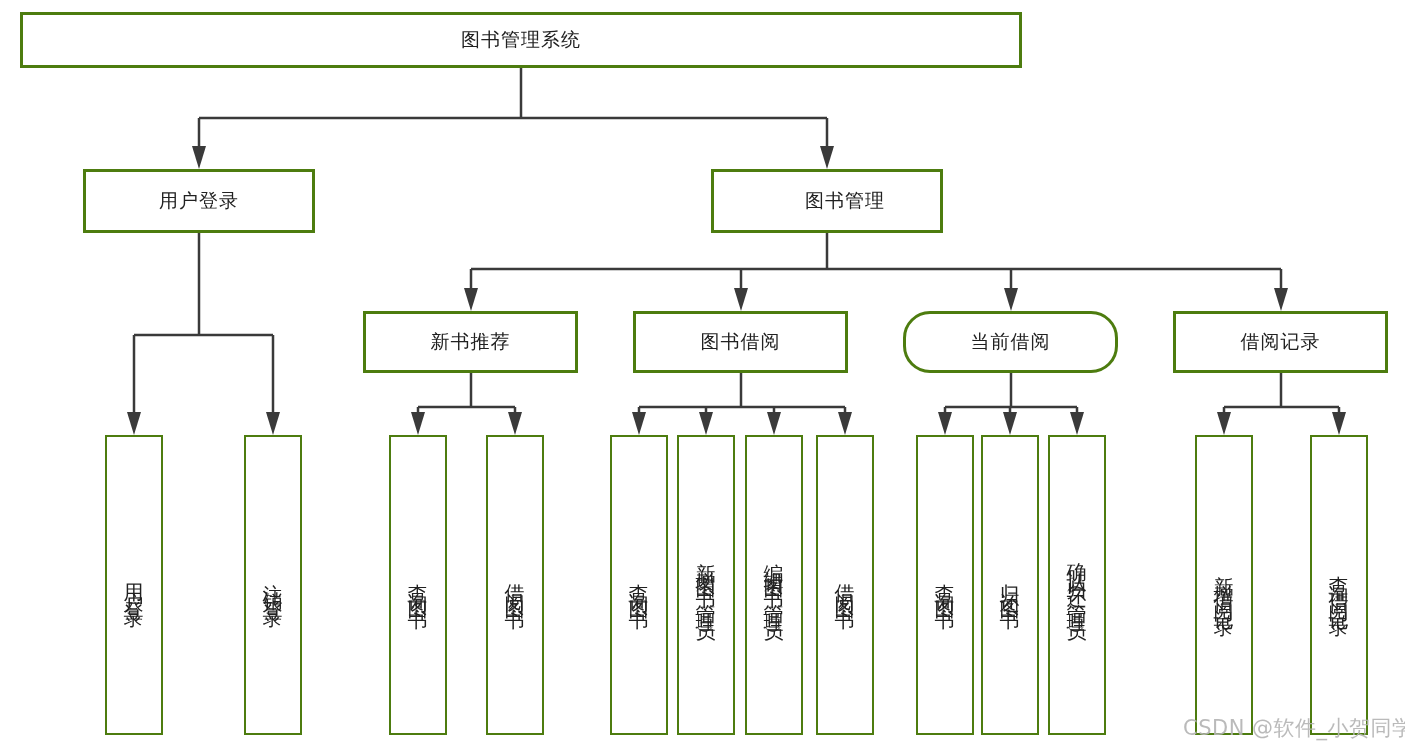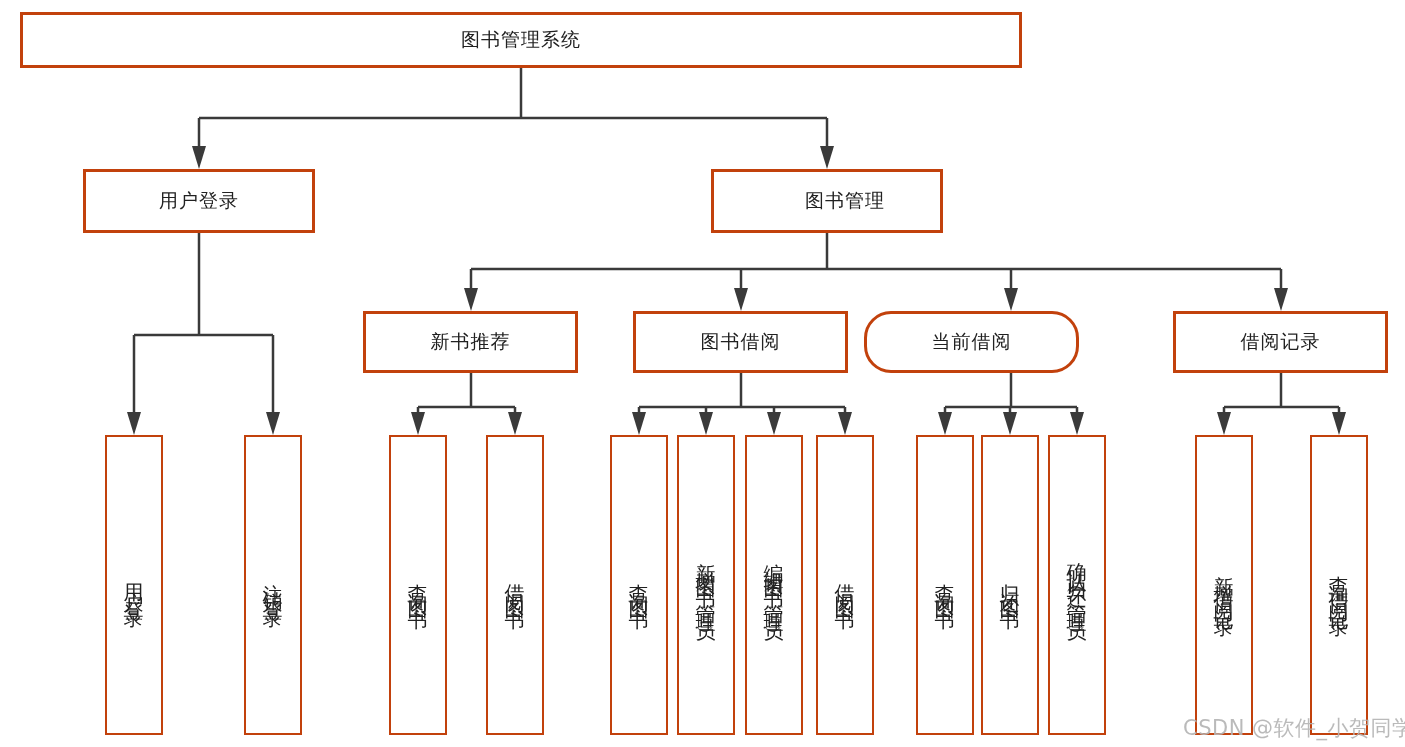--- a/index.html
+++ b/index.html
@@ -25,7 +25,7 @@
     position: absolute;
     box-sizing: border-box;
     background: #ffffff;
-    border: 3px solid #c2410c;
+    border: 3px solid #4d7c0f;
     display: flex;
     align-items: center;
     justify-content: center;

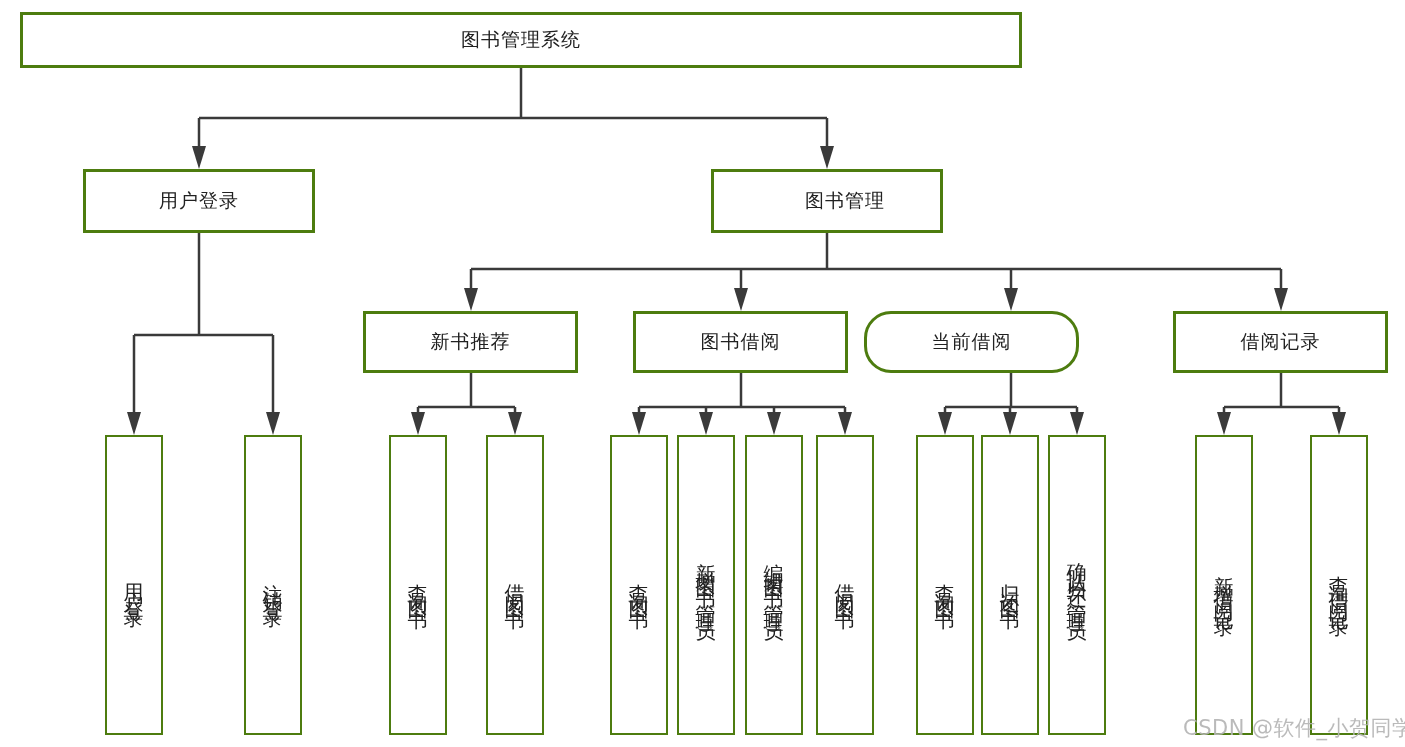--- a/index.html
+++ b/index.html
@@ -155,7 +155,7 @@
   <div class="node hnode lvl3" style="left:363px;">
     <span>新书推荐</span>
   </div>
-  <div class="node hnode lvl3" style="left:864px;border-radius:27px;">
+  <div class="node hnode lvl3" style="left:903px;border-radius:27px;">
     <span>当前借阅</span>
   </div>
   <div class="node hnode lvl3" style="left:1173px;">

